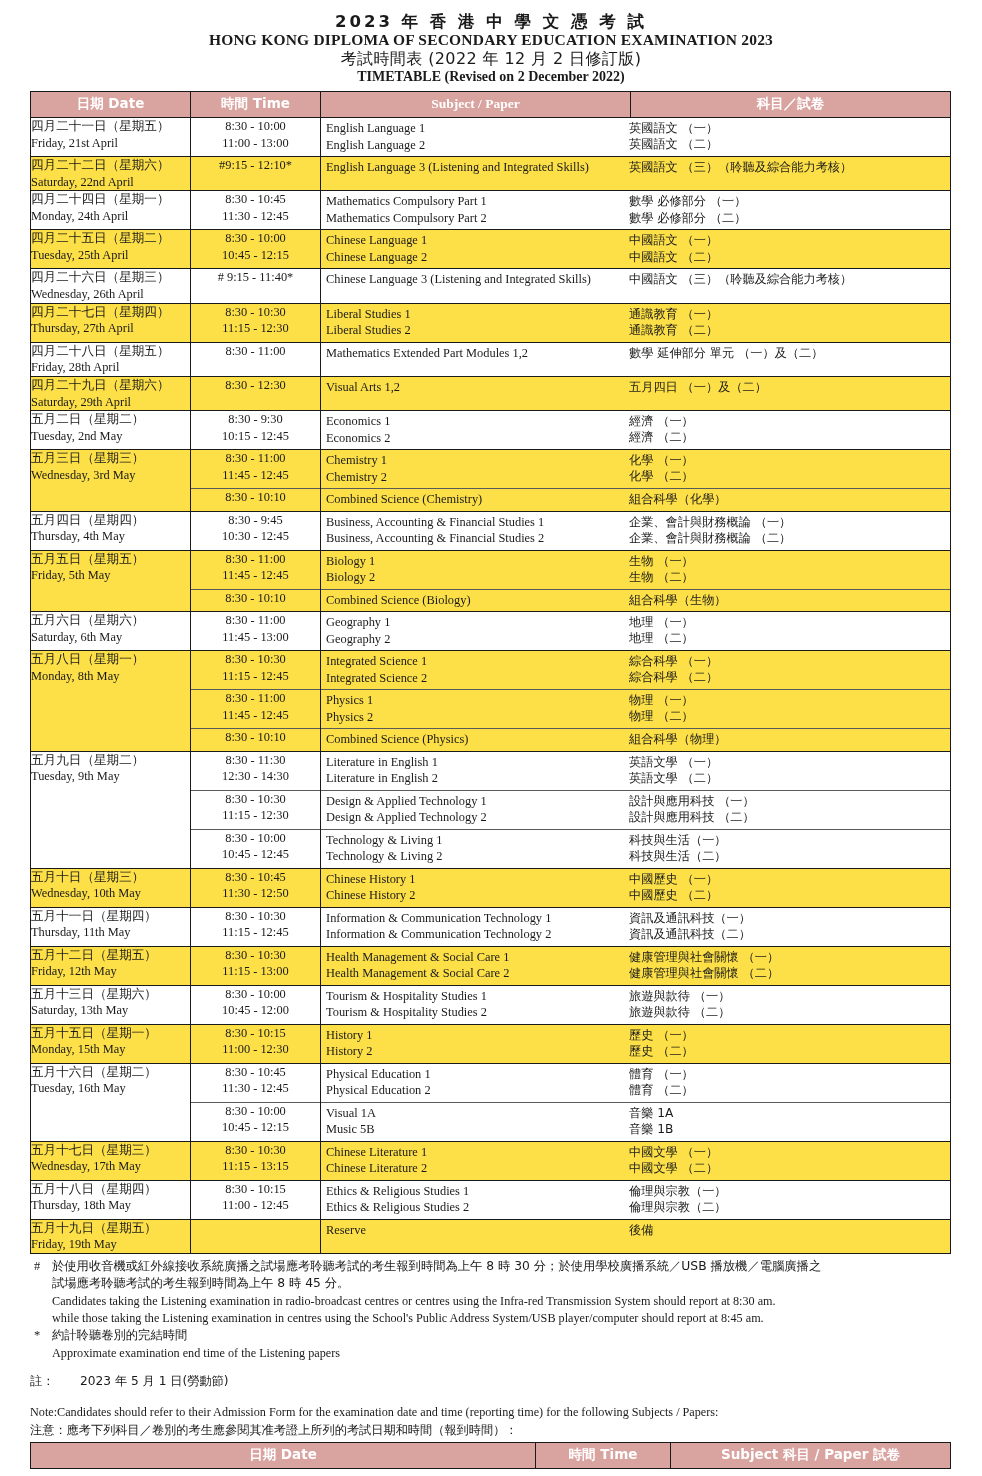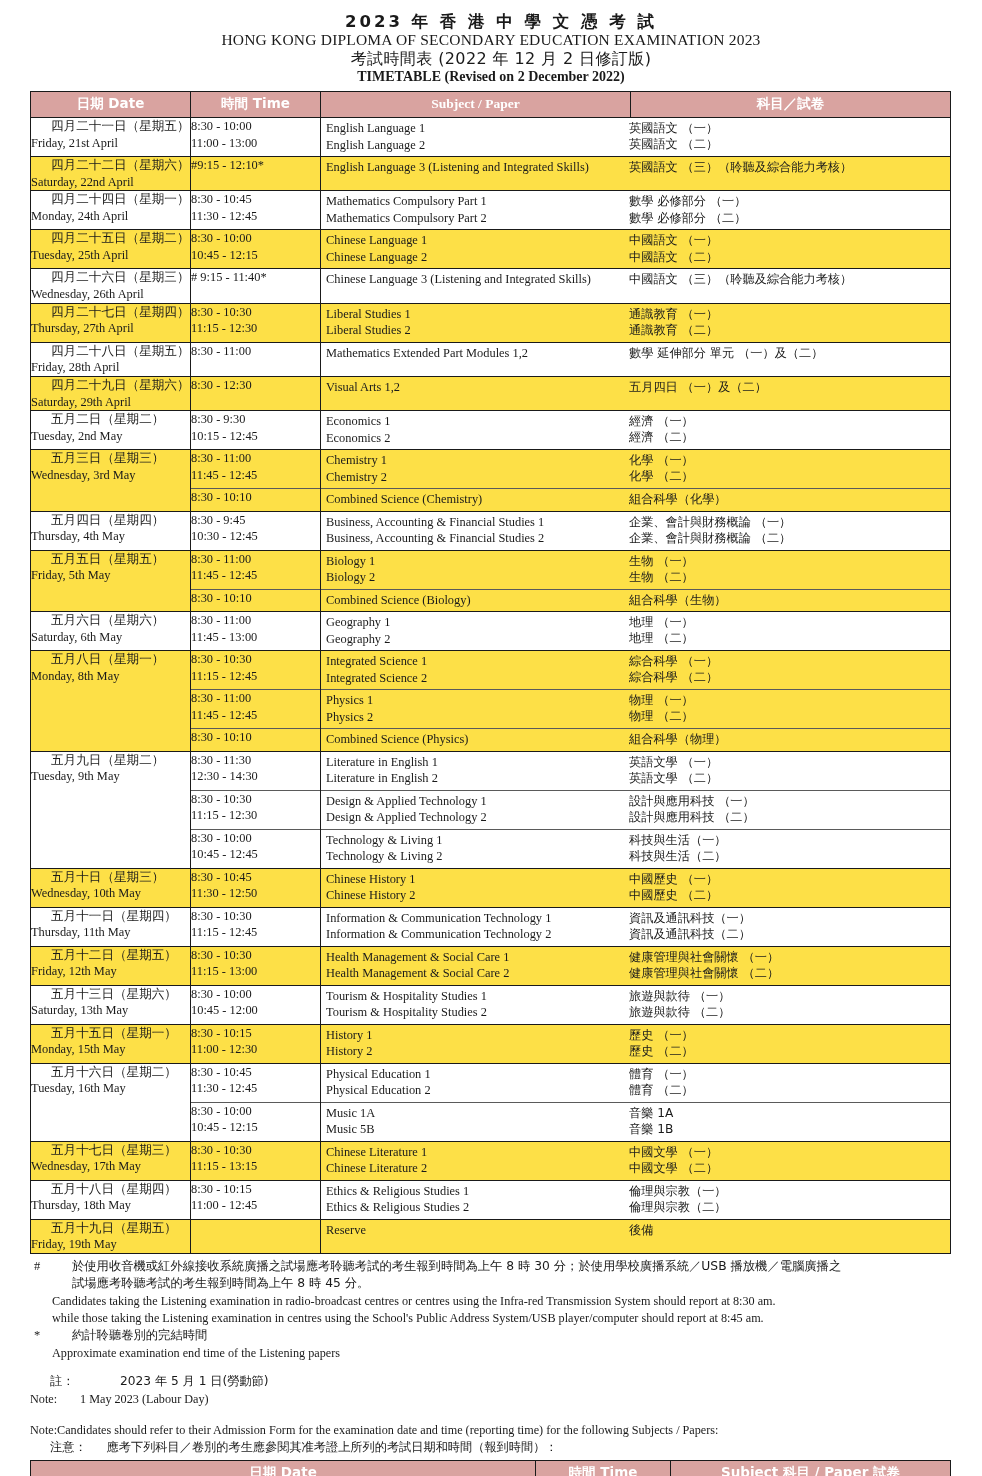--- a/index.html
+++ b/index.html
@@ -59,7 +59,7 @@
   .ln{display:block;white-space:nowrap;}
   .zhline{display:block;white-space:nowrap;}
   .shade td{background:#fde047;}
-  .zh-txt{font-family:"DejaVu Sans","Liberation Sans",sans-serif;margin-left:20px;}
+  .zh-txt{font-family:"DejaVu Sans","Liberation Sans",sans-serif;}
   td.date .zh-txt{font-size:12.6px;}
   .blank{visibility:hidden;}
 

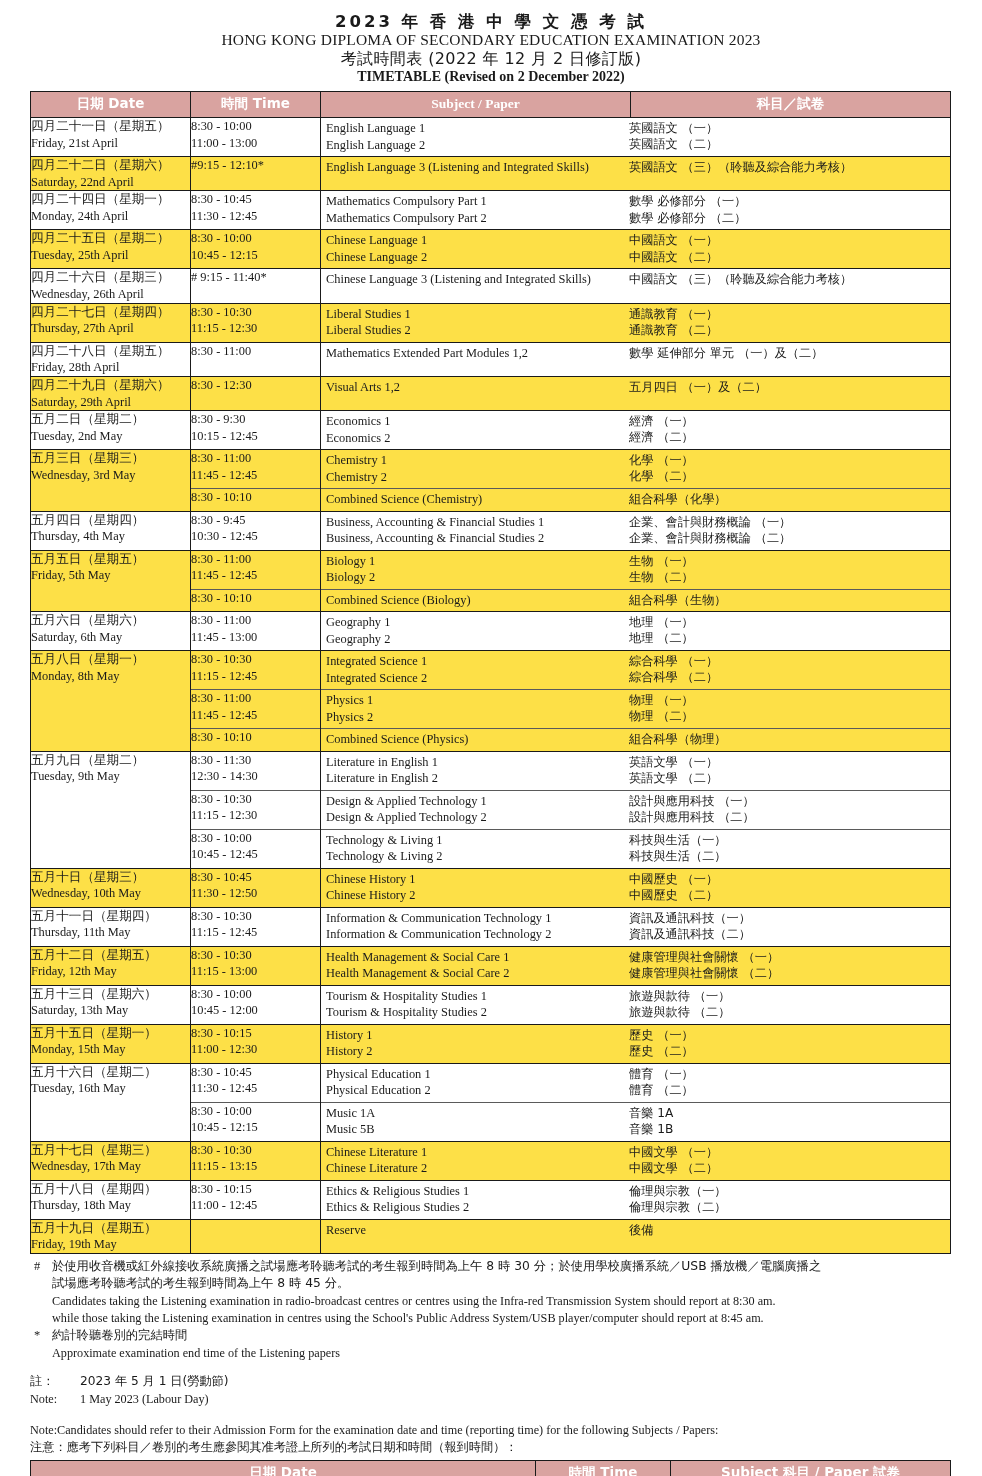--- a/index.html
+++ b/index.html
@@ -15,7 +15,7 @@
   
   .title-block{text-align:center;line-height:1.18;margin-bottom:6px;}
   .t-zh1{font-size:16.5px;font-weight:bold;letter-spacing:3px;}
-  .t-en1{font-size:15.5px;font-weight:normal;letter-spacing:.2px;}
+  .t-en1{font-size:15.5px;font-weight:bold;letter-spacing:.2px;}
   .t-zh2{font-size:16px;font-weight:normal;letter-spacing:.4px;}
   .t-en2{font-size:14px;font-weight:bold;}
 

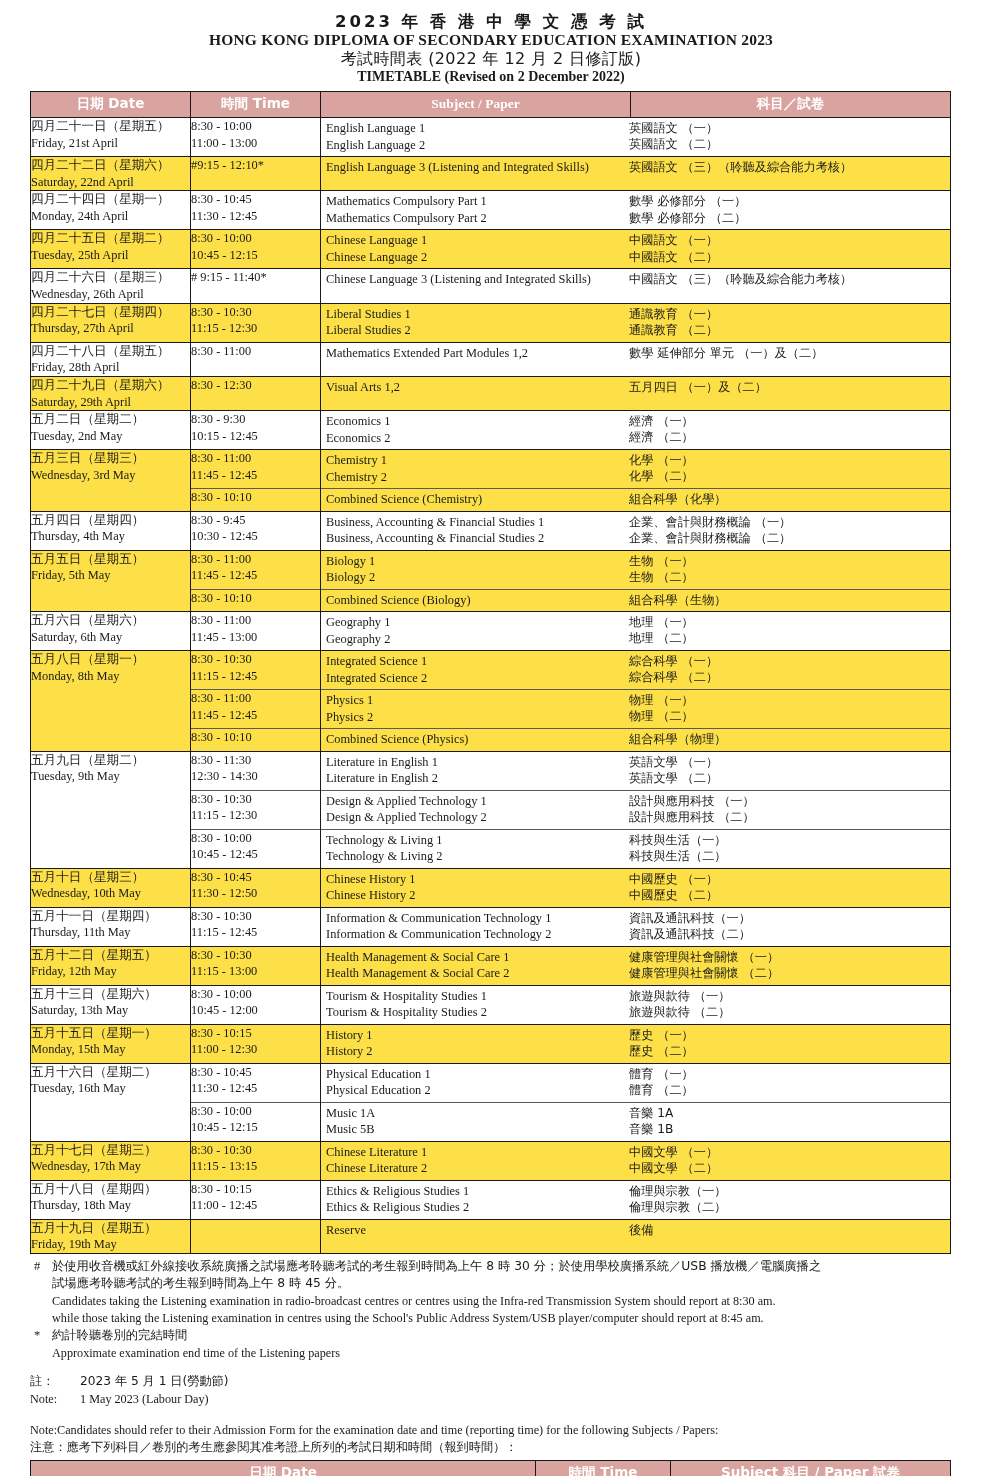--- a/index.html
+++ b/index.html
@@ -51,7 +51,7 @@
   tr.last-row > td{border-bottom:1.7px solid #1a1a1a;}
 
   td.date{padding:2px 4px 3px 5px;}
-  td.time{text-align:left;padding:2px 4px 3px 4px;white-space:nowrap;margin-top:22px;}
+  td.time{text-align:center;padding:2px 4px 3px 4px;white-space:nowrap;margin-top:22px;}
   td.pair{padding:0;border-left:1.6px solid #1a1a1a;}
   .pairwrap{display:flex;}
   .pairwrap .en{width:308px;padding:2px 3px 3px 5px;box-sizing:border-box;}

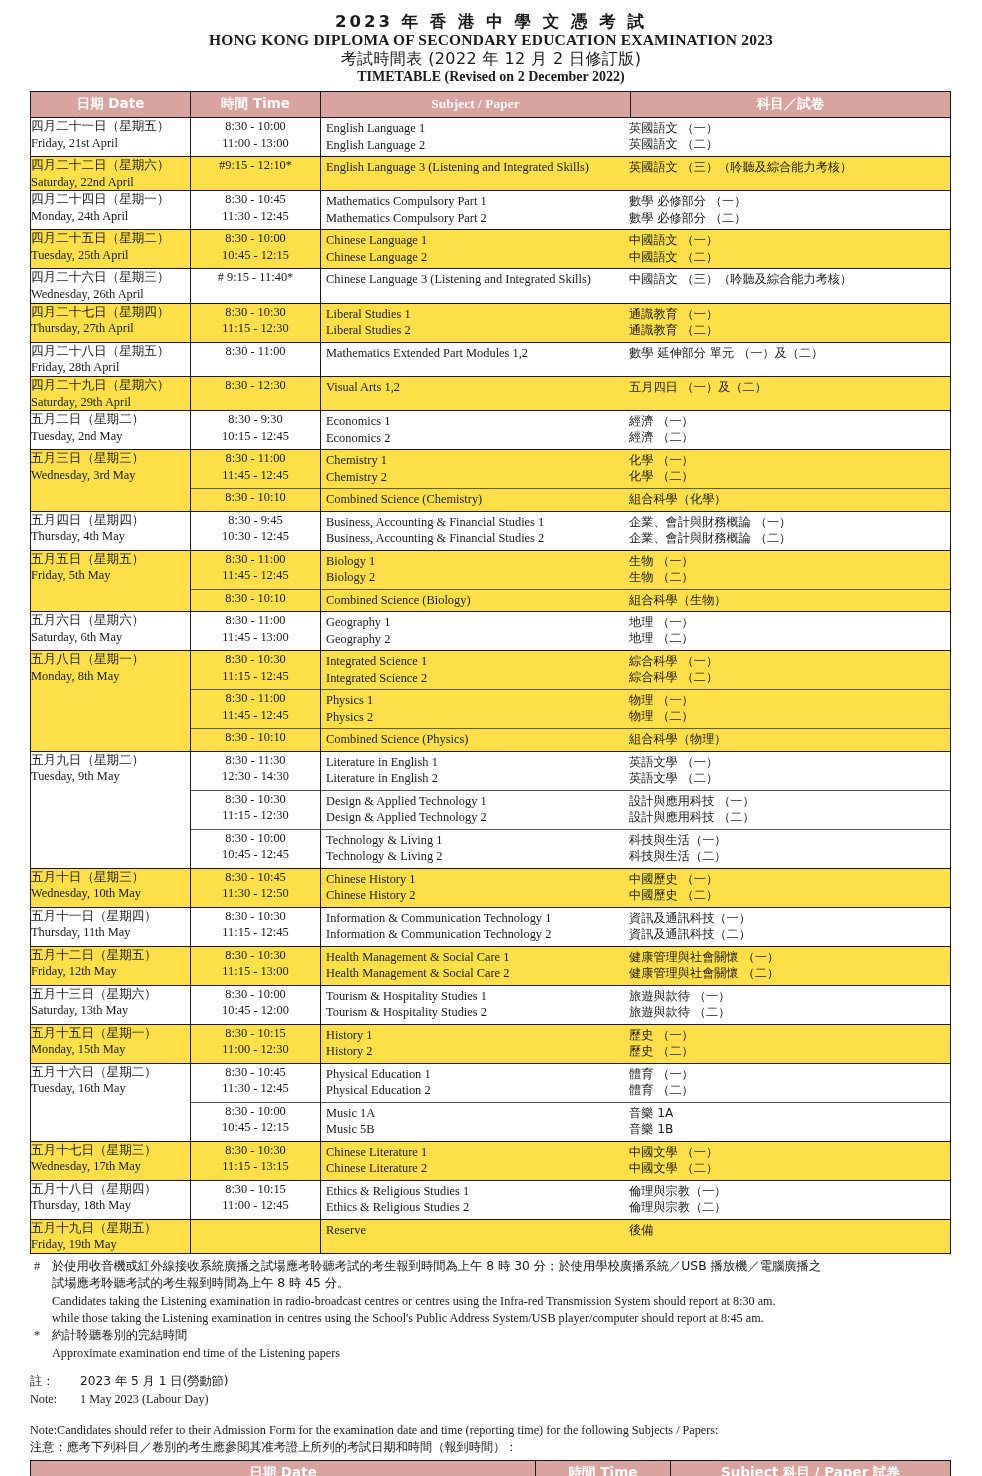--- a/index.html
+++ b/index.html
@@ -671,7 +671,7 @@
           <td class="pair" colspan="2">
             <div class="pairwrap">
               <div class="en">
-                <span class="ln">Music 1A</span>
+                <span class="ln">Visual 1A</span>
                 <span class="ln">Music 5B</span>
               </div>
               <div class="zh">

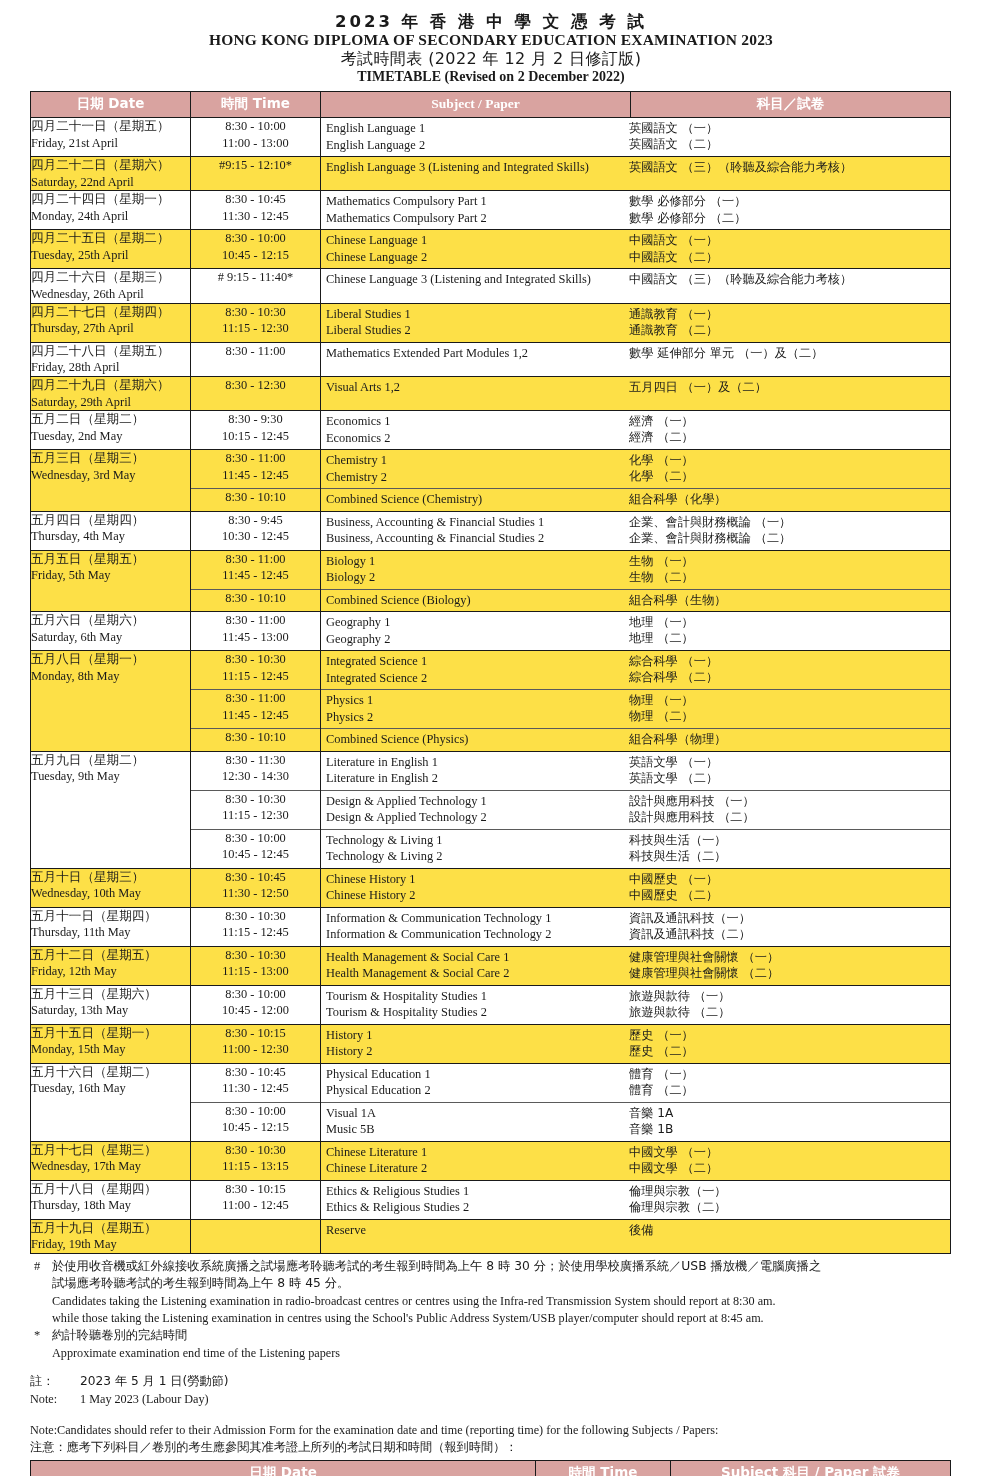--- a/index.html
+++ b/index.html
@@ -768,7 +768,6 @@
 
   <div class="note2">
     <div><span class="lblzh zh-txt">註：</span><span class="zh-txt">2023 年 5 月 1 日(勞動節)</span></div>
-    <div><span class="lbl">Note:</span><span>1 May 2023 (Labour Day)</span></div>
   </div>
 
   <div class="note3">

